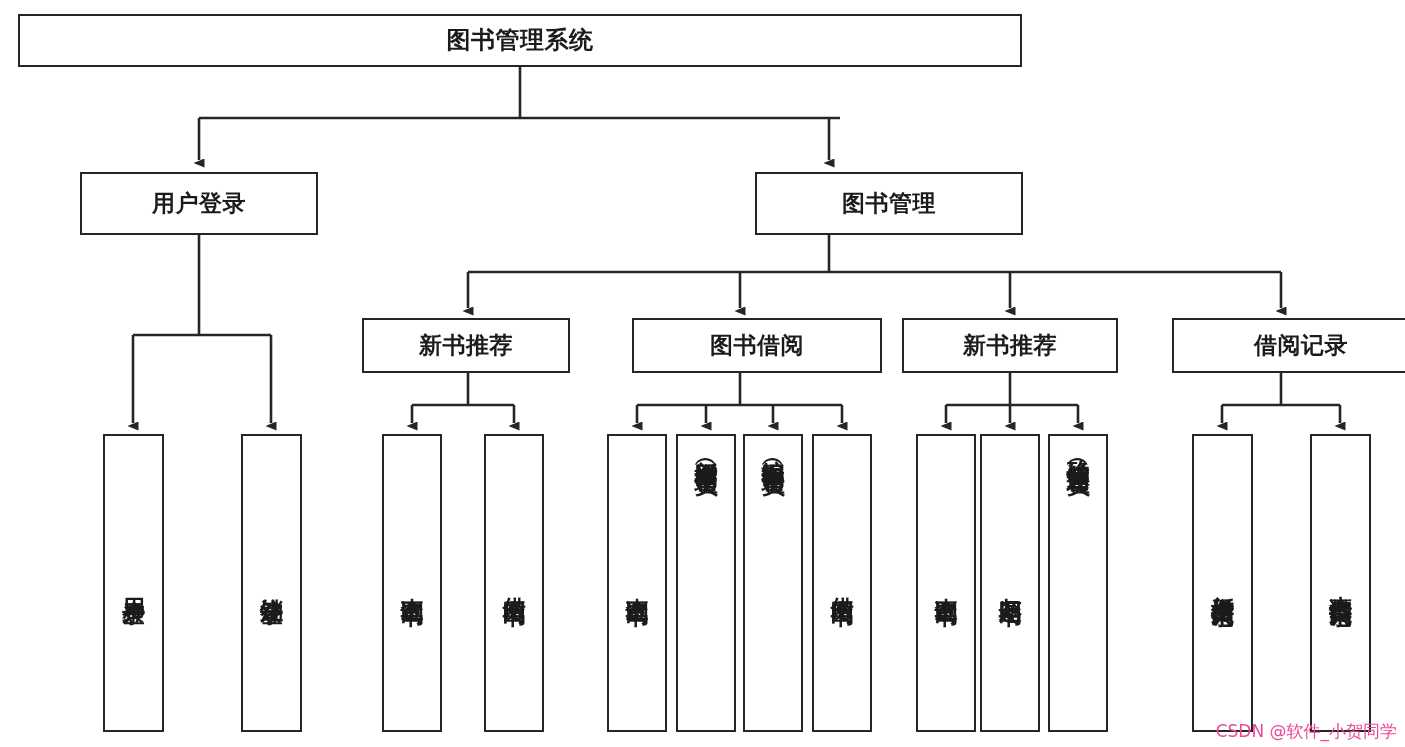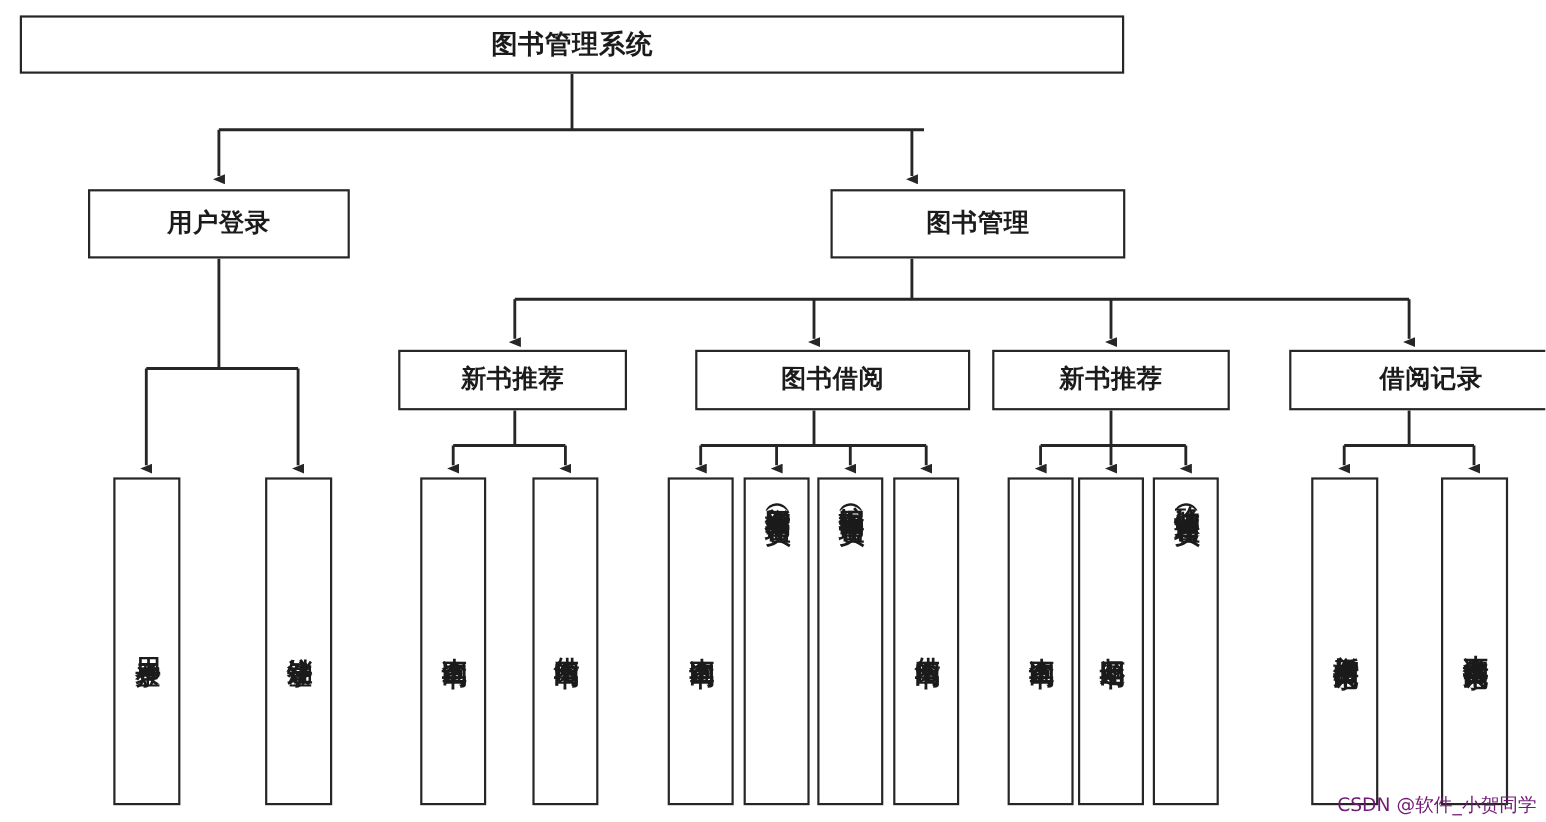--- a/index.html
+++ b/index.html
@@ -76,7 +76,7 @@
     right: 8px;
     bottom: 4px;
     font-size: 17px;
-    color: #701a75;
+    color: #ec4899;
     white-space: nowrap;
     z-index: 5;
     font-family: "DejaVu Sans", "Liberation Sans", sans-serif;

